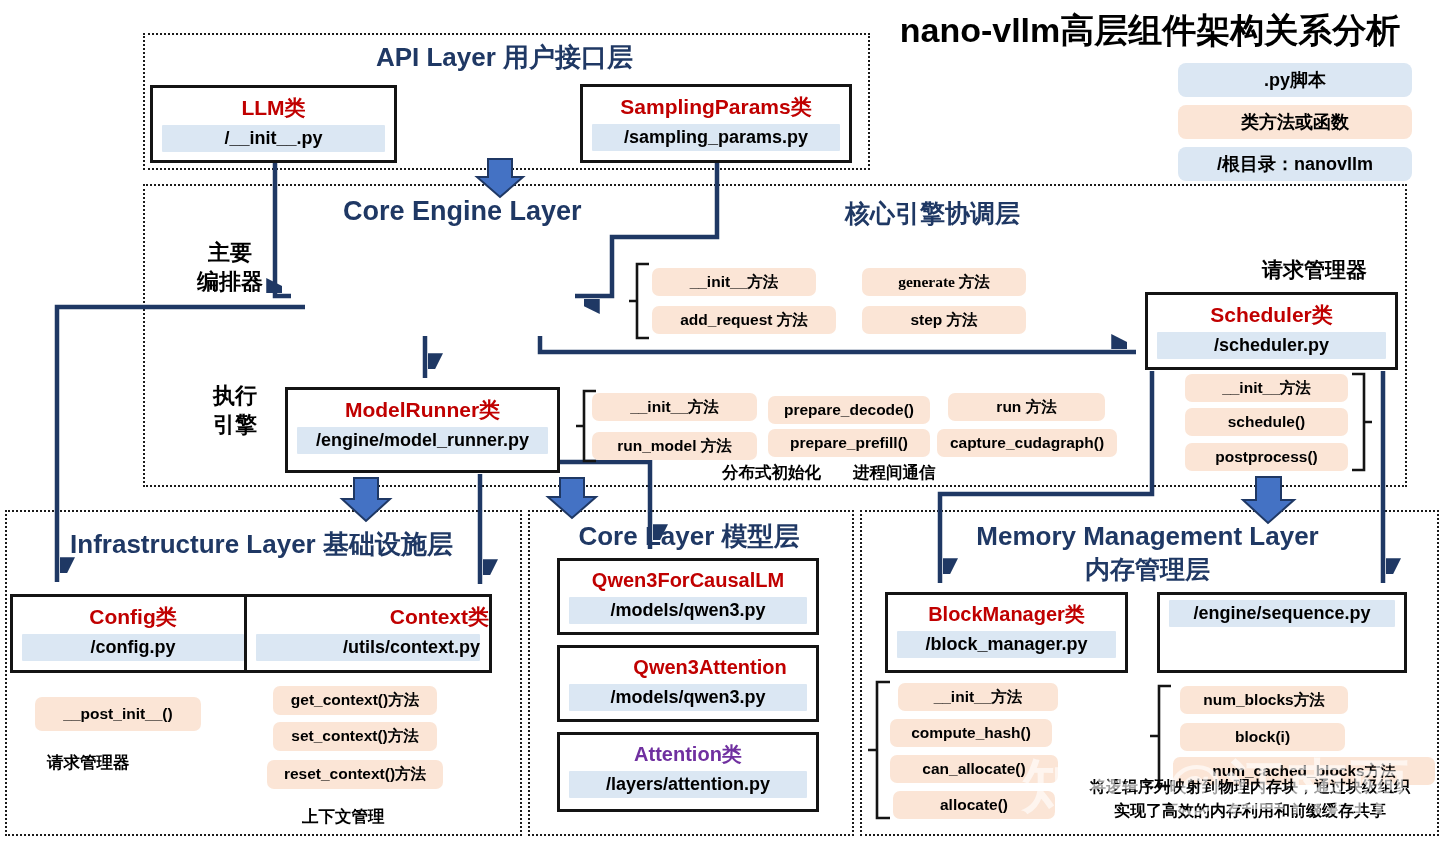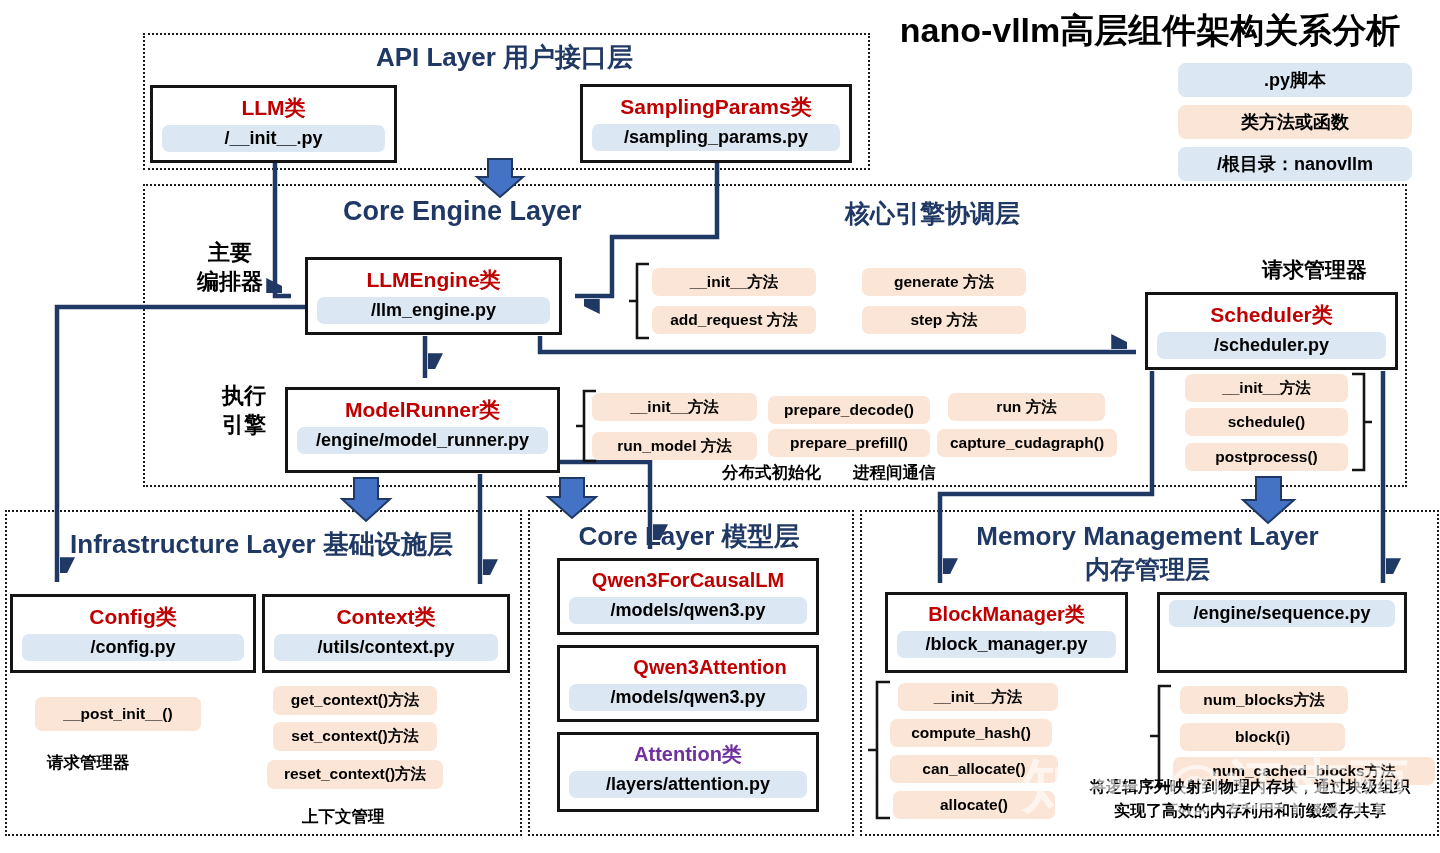--- a/index.html
+++ b/index.html
@@ -11,7 +11,7 @@
   .blk{position:absolute;background:#fff;border:3px solid #141414;text-align:center;box-sizing:border-box;z-index:3;}
   .blk .nm{color:#c00000;font-weight:bold;font-size:21px;line-height:1.2;margin-top:7px;white-space:nowrap;}
   .blk.purple .nm{color:#7030a0;}
-  .blk .pth{margin:5px 9px 0;background:#dbe7f3;border-radius:7px;font-weight:bold;font-size:18px;color:#000;
+  .blk .pth{margin:5px 9px 0;background:#dbe7f3;border-radius:1px;font-weight:bold;font-size:18px;color:#000;
             padding:3px 0;white-space:nowrap;}
   .pill{position:absolute;background:#fbe5d6;border-radius:7px;font-weight:bold;font-size:15.5px;color:#000;
         display:flex;align-items:center;justify-content:center;text-align:center;white-space:nowrap;z-index:3;}

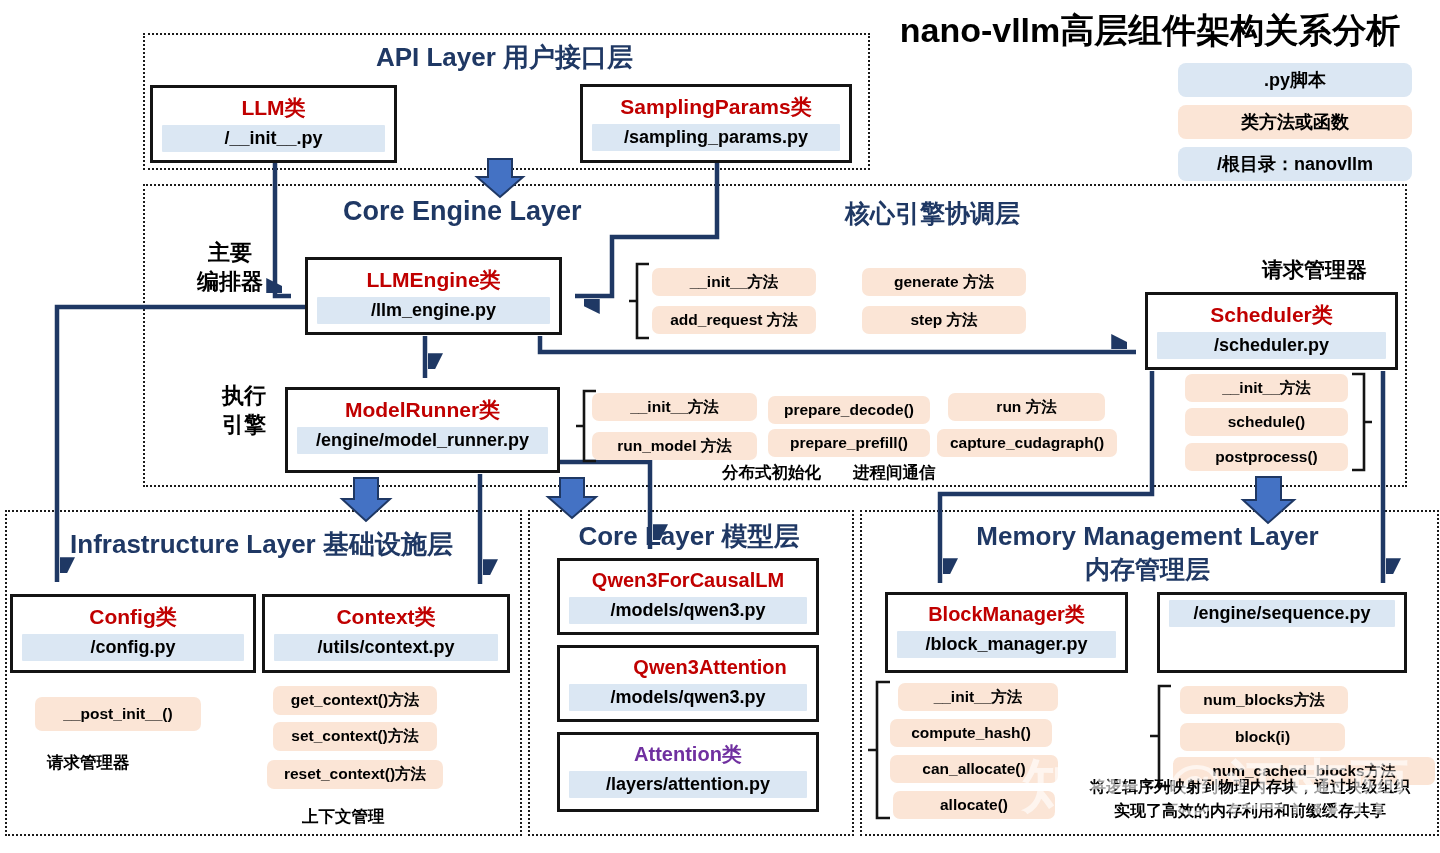--- a/index.html
+++ b/index.html
@@ -93,10 +93,6 @@
   </div>
   <div class="lbl" style="left:1262px;top:256px;font-size:21px;">请求管理器</div>
 
-  <div class="blk" style="left:305px;top:257px;width:257px;height:78px;">
-    <div class="nm">LLMEngine类</div>
-    <div class="pth">/llm_engine.py</div>
-  </div>
   <div class="pill" style="left:652px;top:268px;width:164px;height:28px;">__init__方法</div>
   <div class="pill" style="left:652px;top:306px;width:164px;height:28px;">add_request 方法</div>
   <div class="pill" style="left:862px;top:268px;width:164px;height:28px;">generate 方法</div>

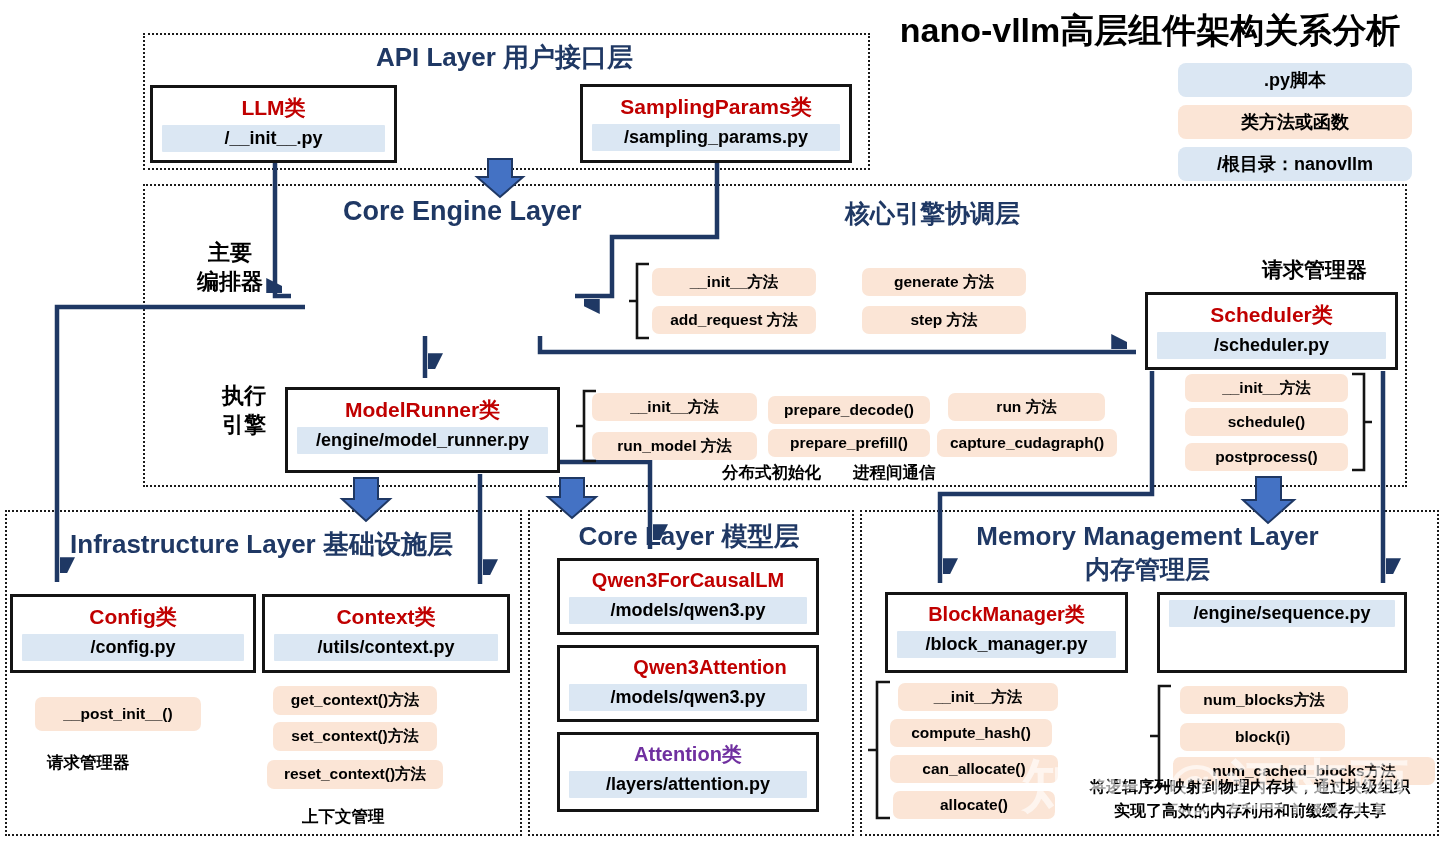--- a/index.html
+++ b/index.html
@@ -95,7 +95,7 @@
 
   <div class="pill" style="left:652px;top:268px;width:164px;height:28px;">__init__方法</div>
   <div class="pill" style="left:652px;top:306px;width:164px;height:28px;">add_request 方法</div>
-  <div class="pill" style="left:862px;top:268px;width:164px;height:28px;">generate 方法</div>
+  <div class="pill" style="left:862px;top:268px;width:164px;height:28px;font-family:Liberation Serif, serif;">generate 方法</div>
   <div class="pill" style="left:862px;top:306px;width:164px;height:28px;">step 方法</div>
 
   <div class="blk" style="left:1145px;top:292px;width:253px;height:78px;">

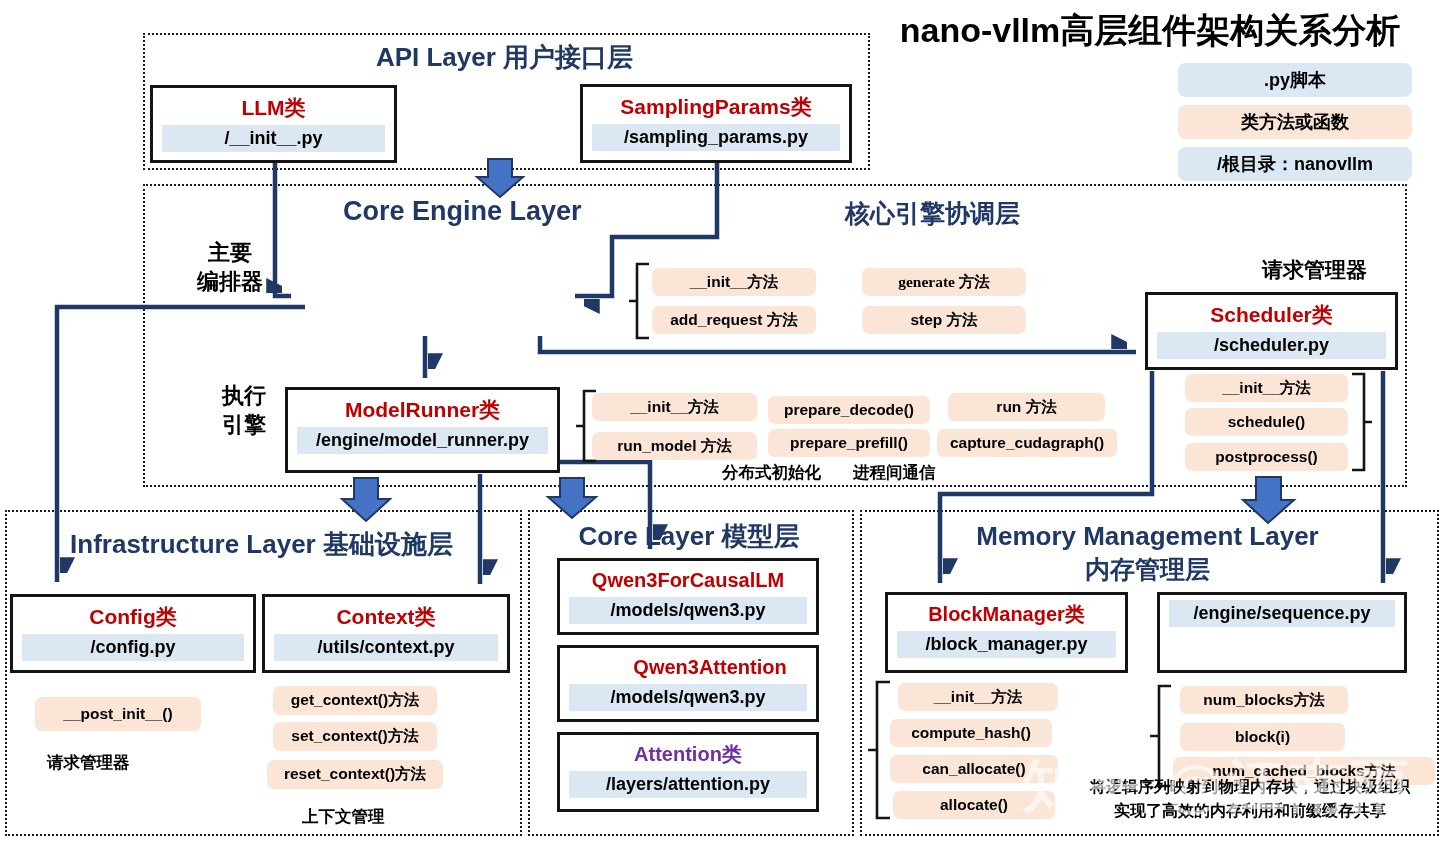--- a/index.html
+++ b/index.html
@@ -94,7 +94,7 @@
   <div class="lbl" style="left:1262px;top:256px;font-size:21px;">请求管理器</div>
 
   <div class="pill" style="left:652px;top:268px;width:164px;height:28px;">__init__方法</div>
-  <div class="pill" style="left:652px;top:306px;width:164px;height:28px;">add_request 方法</div>
+  <div class="pill" style="left:652px;top:306px;width:184px;height:28px;">add_request 方法</div>
   <div class="pill" style="left:862px;top:268px;width:164px;height:28px;font-family:Liberation Serif, serif;">generate 方法</div>
   <div class="pill" style="left:862px;top:306px;width:164px;height:28px;">step 方法</div>
 

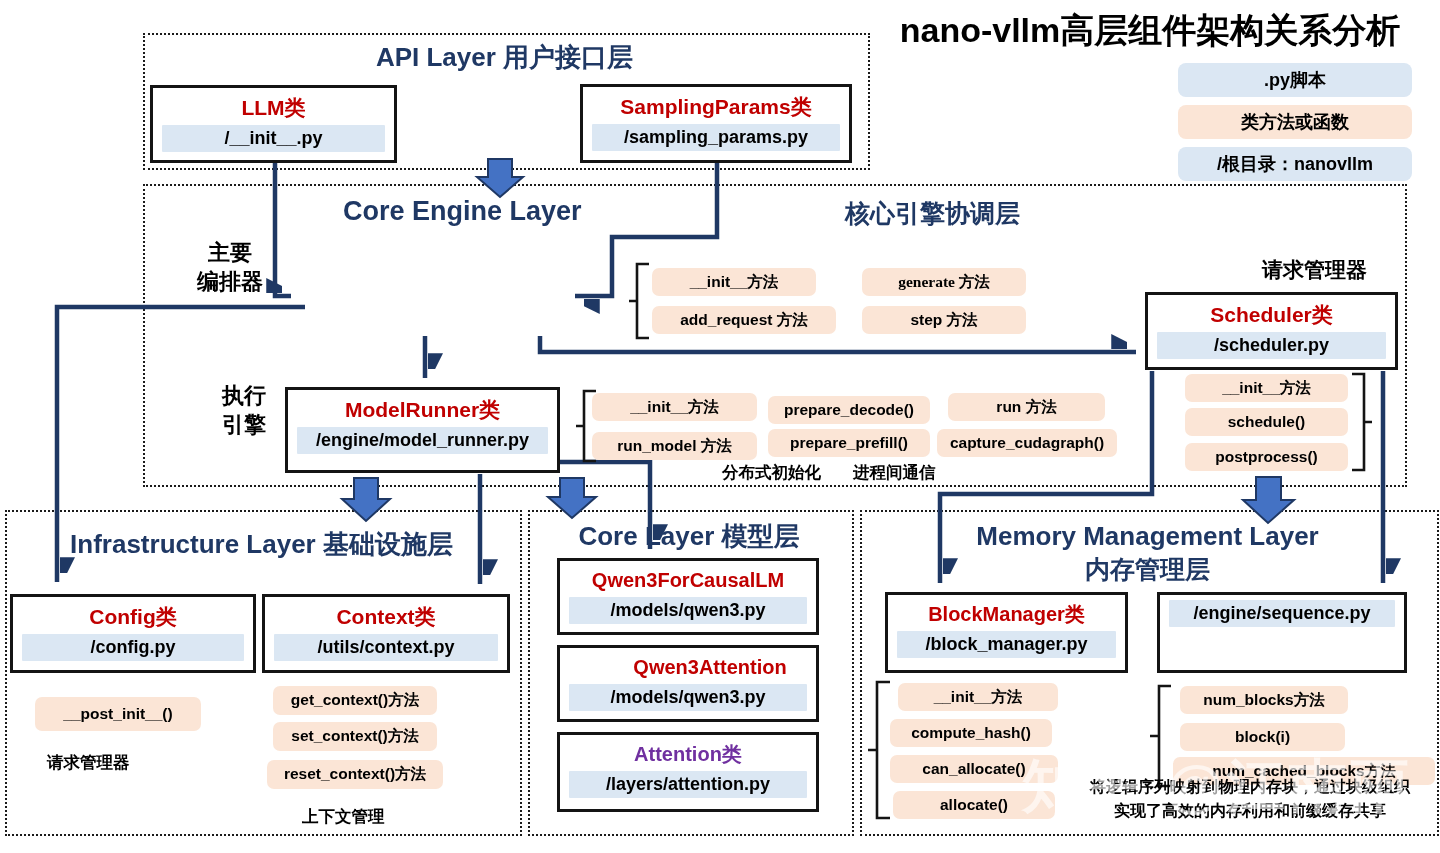--- a/index.html
+++ b/index.html
@@ -87,7 +87,7 @@
     <div>主要</div>
     <div>编排器</div>
   </div>
-  <div class="lbl" style="left:205px;top:382px;width:78px;text-align:center;font-size:22px;line-height:1.3;">
+  <div class="lbl" style="left:196px;top:382px;width:78px;text-align:center;font-size:22px;line-height:1.3;">
     <div>执行</div>
     <div>引擎</div>
   </div>

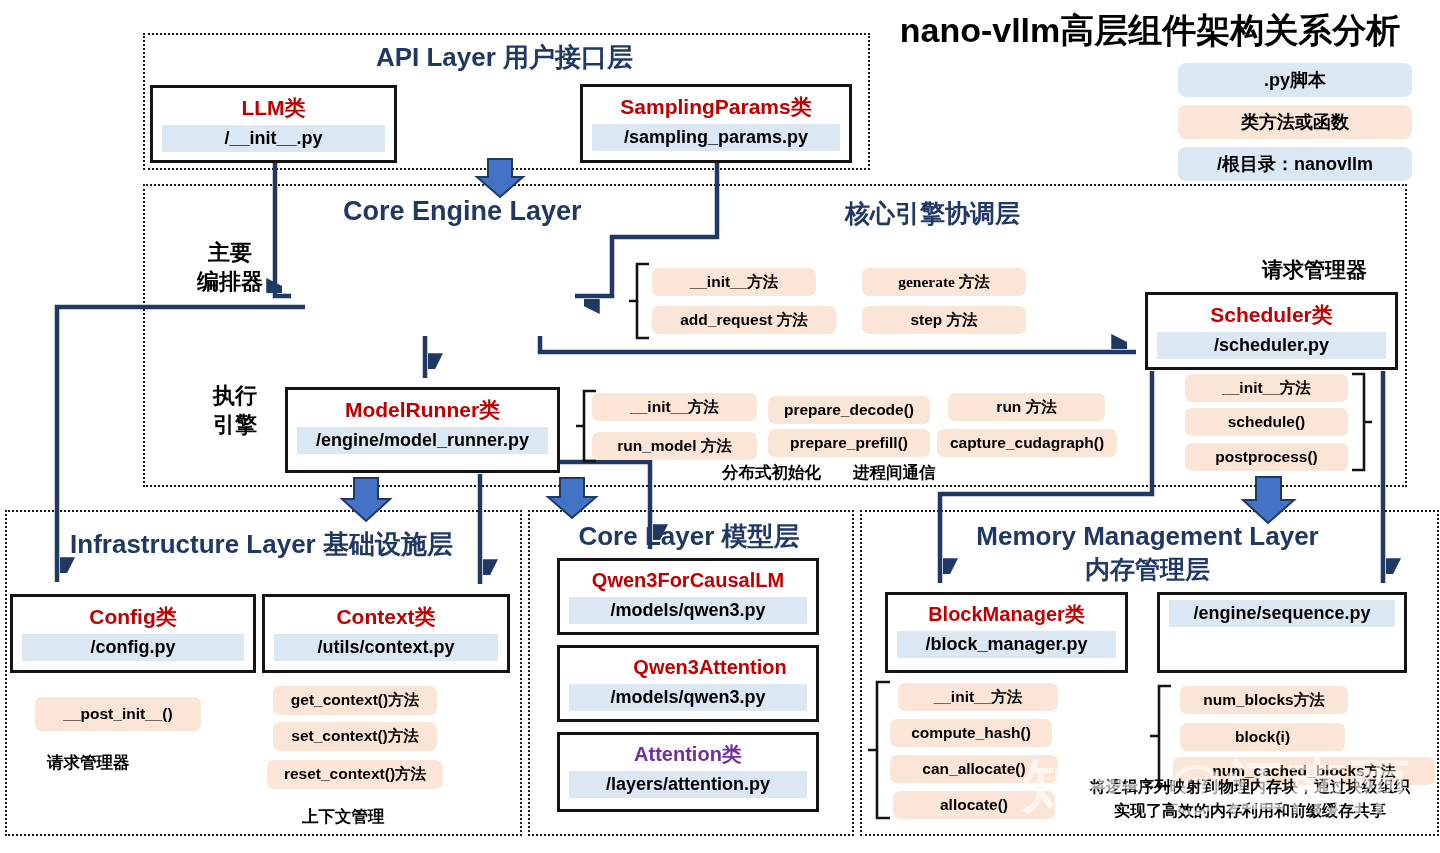--- a/index.html
+++ b/index.html
@@ -124,7 +124,7 @@
     <div class="nm">Config类</div>
     <div class="pth">/config.py</div>
   </div>
-  <div class="blk" style="left:262px;top:594px;width:248px;height:79px;">
+  <div class="blk" style="left:244px;top:594px;width:248px;height:79px;text-align:right;">
     <div class="nm">Context类</div>
     <div class="pth">/utils/context.py</div>
   </div>

